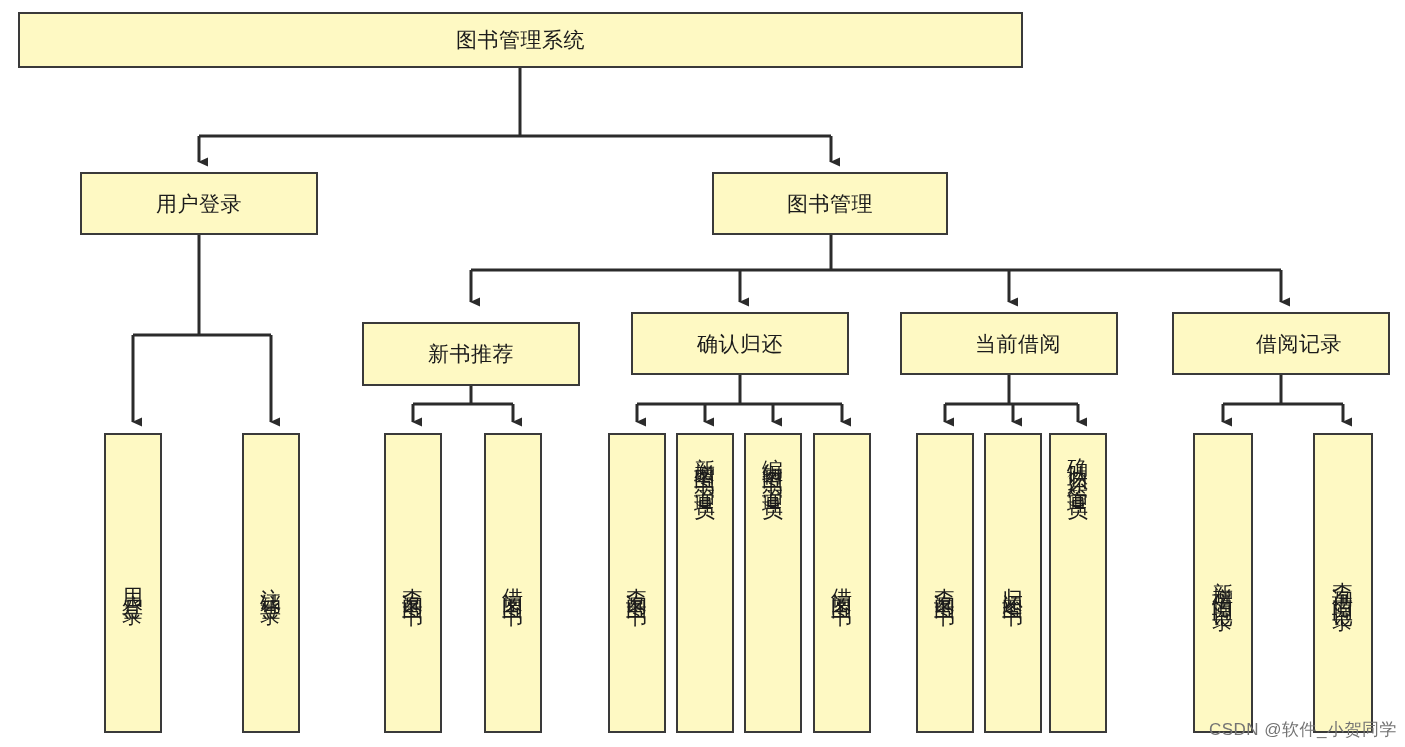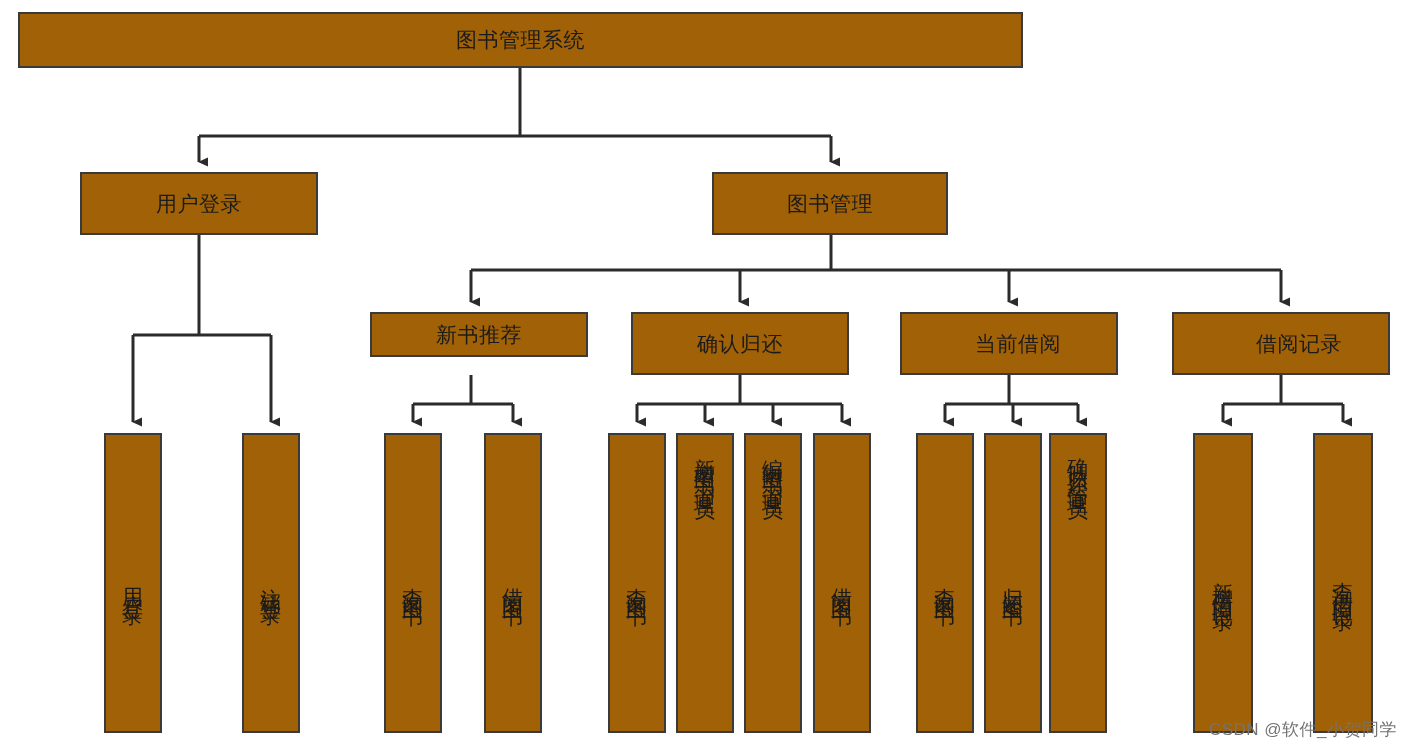--- a/index.html
+++ b/index.html
@@ -29,7 +29,7 @@
   .node {
     position: absolute;
     box-sizing: border-box;
-    background: #a16207;
+    background: #fef9c3;
     border: 2px solid #3a3a3a;
     display: flex;
     align-items: center;

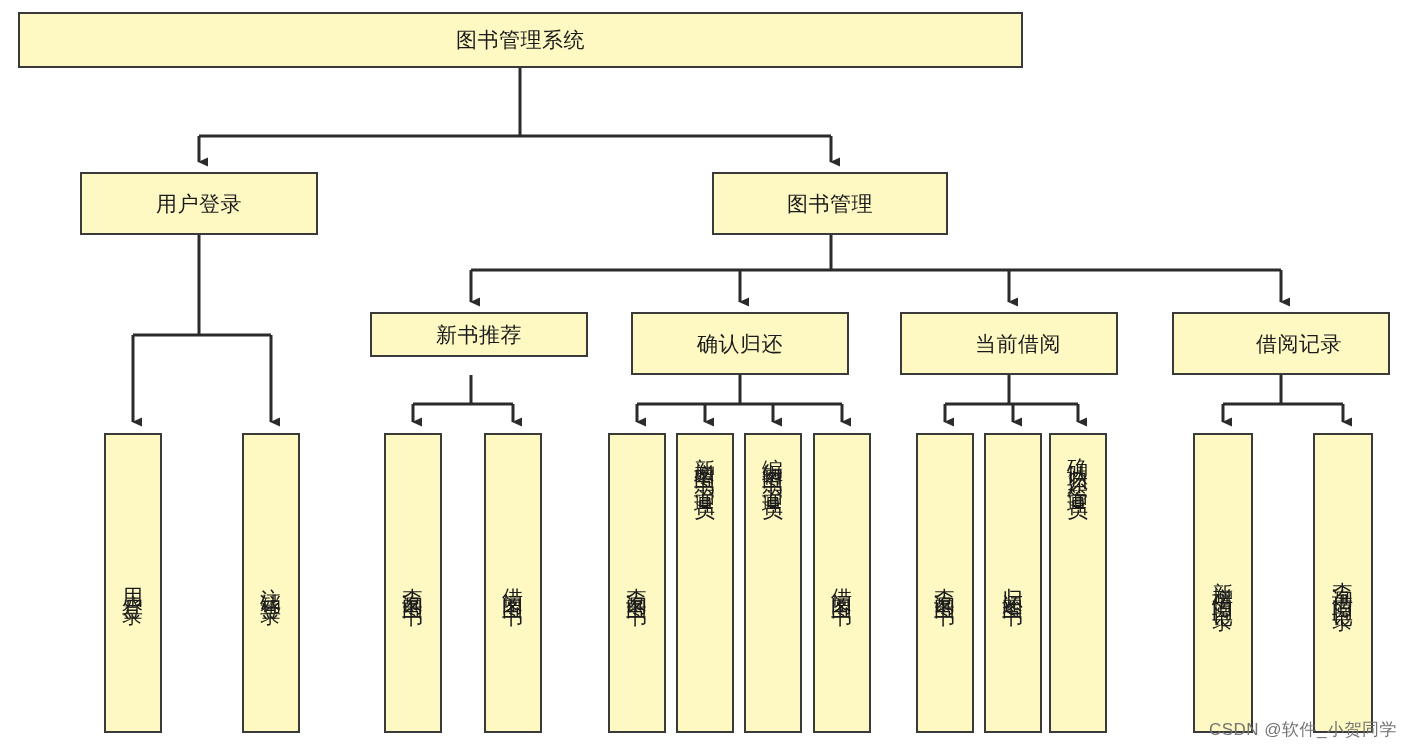--- a/index.html
+++ b/index.html
@@ -151,7 +151,7 @@
     <span class="label">图书管理</span>
   </div>
 
-  <div class="node h" style="left:362px; top:312px; width:218px; height:45px;margin-left:8px;">
+  <div class="node h" style="left:362px; top:322px; width:218px; height:64px;">
     <span class="label">新书推荐</span>
   </div>
   <div class="node h" style="left:631px; top:312px; width:218px; height:63px;">

